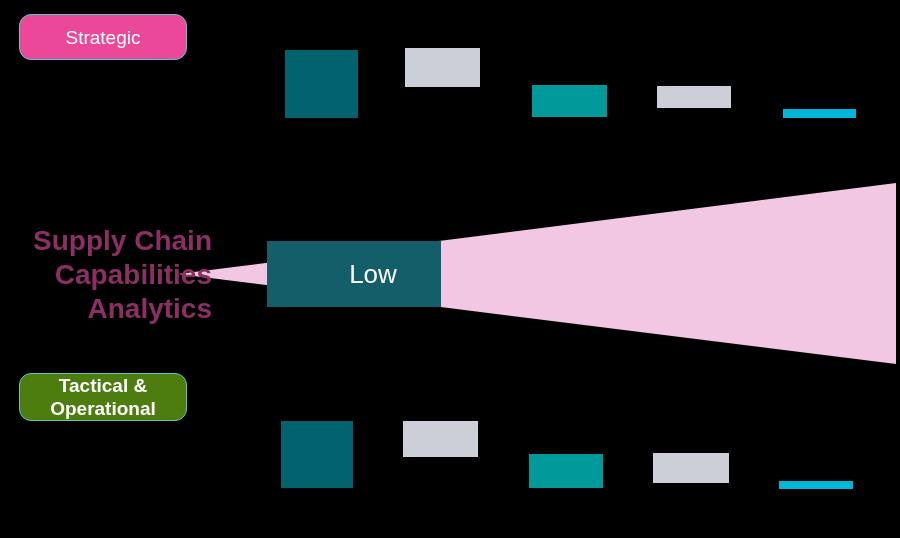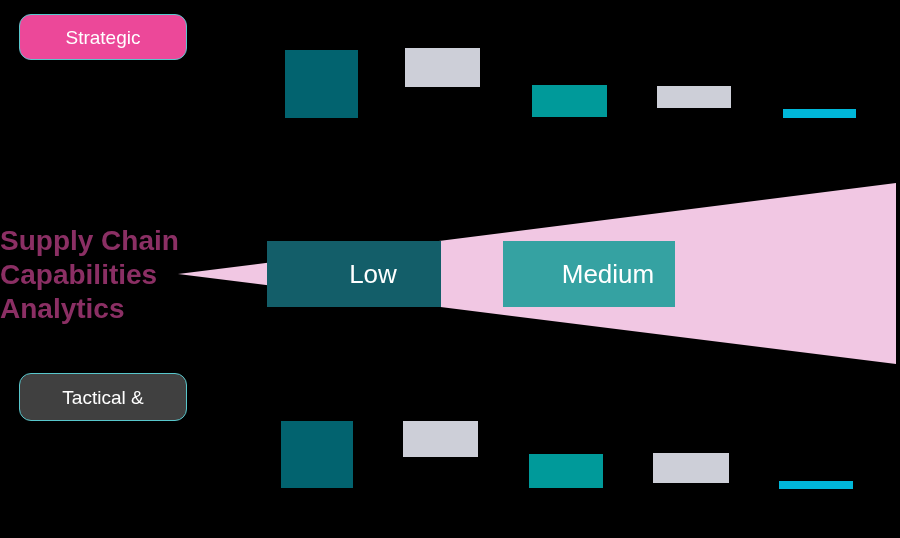--- a/index.html
+++ b/index.html
@@ -42,7 +42,7 @@
     color: #8B2F64;
     font-size: 28px; font-weight: bold;
     line-height: 34px;
-    text-align: left;
+    text-align: right;
     z-index: 3;
   }
 

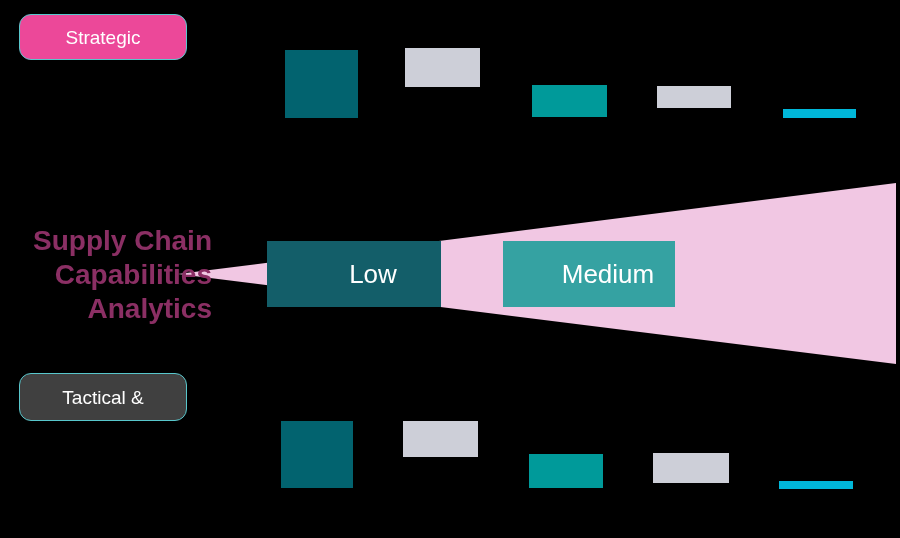--- a/index.html
+++ b/index.html
@@ -96,9 +96,6 @@
   <div class="level low" style="background-color: rgb(19, 94, 105);">
     <span>Low</span>
   </div>
-  <div class="level medium" style="background-color: rgb(53, 162, 162);">
-    <span>Medium</span>
-  </div>
 
   <div class="bar" style="left: 285px; top: 50px; width: 73px; background-color: rgb(2, 99, 111); height: 68px;"></div>
   <div class="bar" style="left: 405px; top: 48px; width: 75px; background-color: rgb(205, 207, 216); height: 39px;"></div>

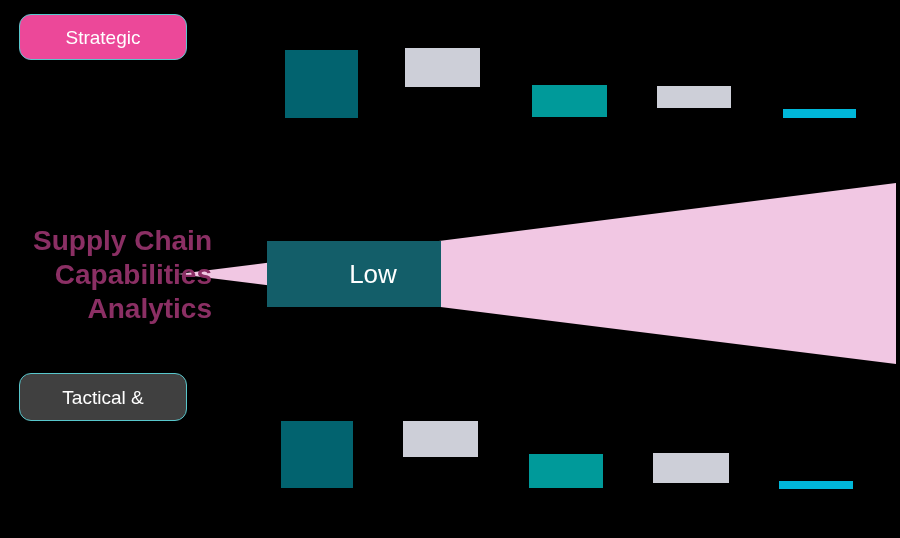--- a/index.html
+++ b/index.html
@@ -81,7 +81,7 @@
     <span>Strategic</span>
   </div>
 
-  <div class="pill tactical" style="background-color: #404040;">
+  <div class="pill tactical" style="background-color: #4d7c0f; font-weight: bold;">
     <span>Tactical &amp;</span>
   </div>
 

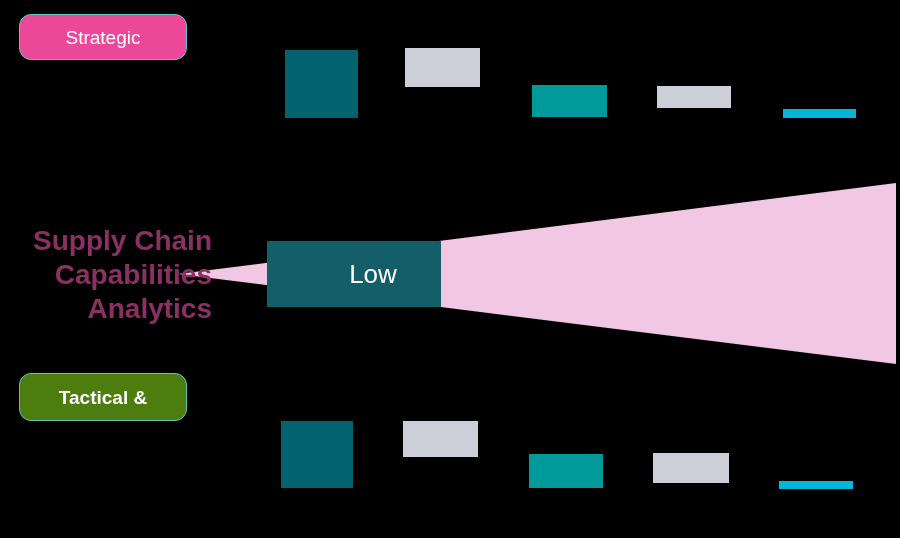--- a/index.html
+++ b/index.html
@@ -83,6 +83,7 @@
 
   <div class="pill tactical" style="background-color: #4d7c0f; font-weight: bold;">
     <span>Tactical &amp;</span>
+    <span>Operational</span>
   </div>
 
   <div class="title" style="color: rgb(139, 47, 100);">

